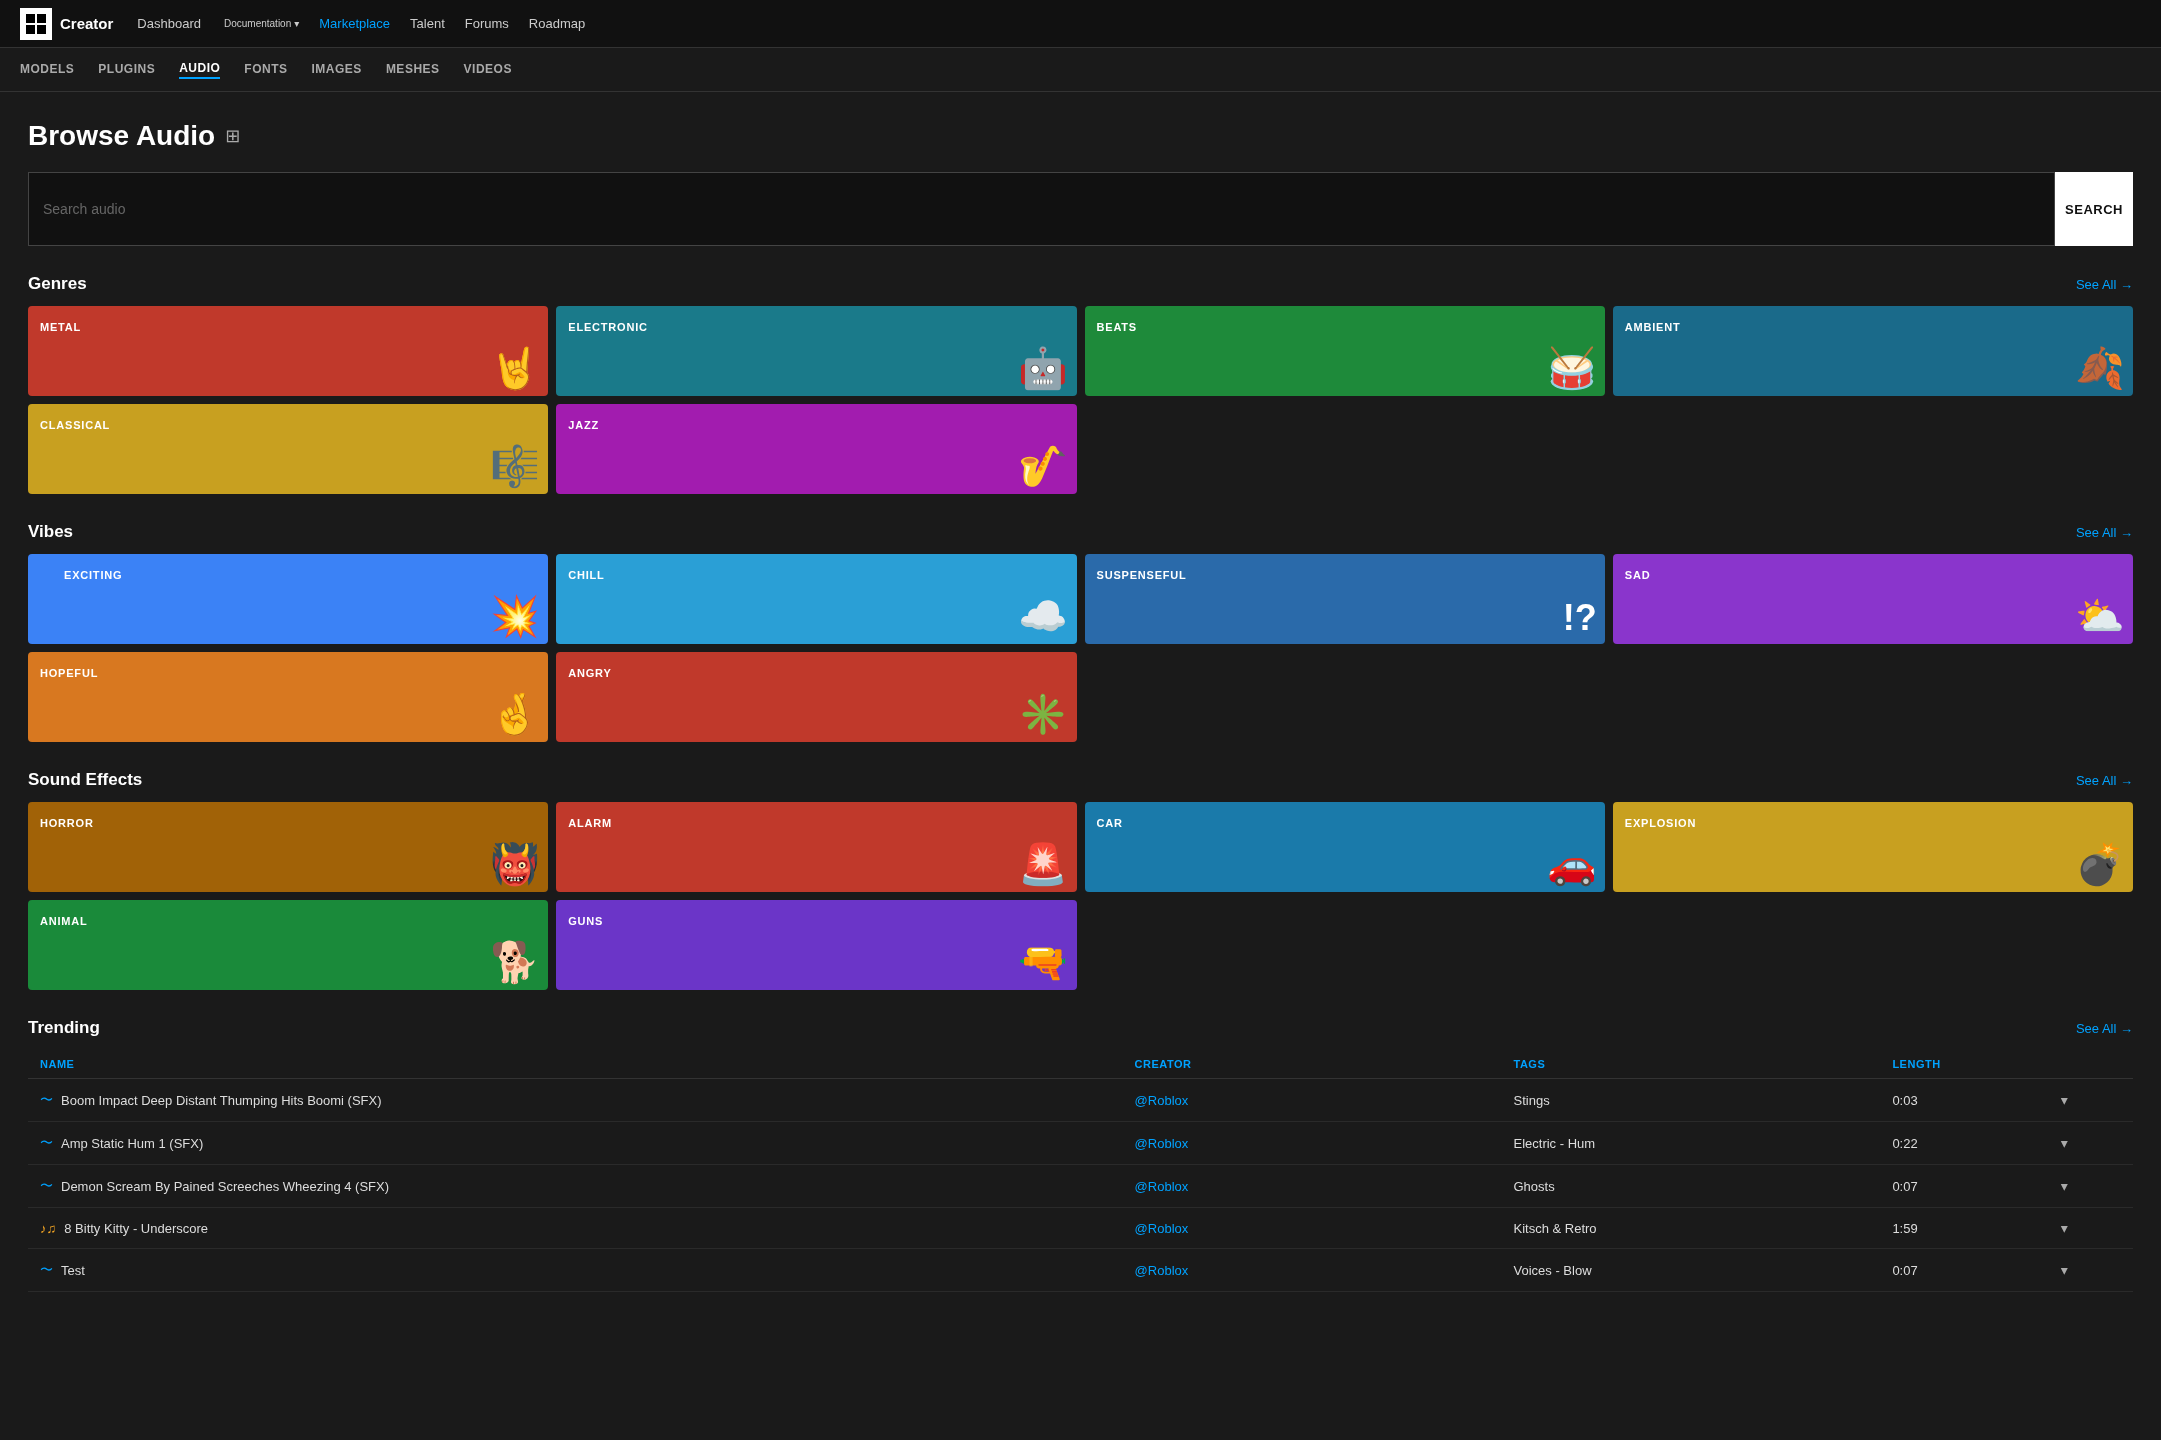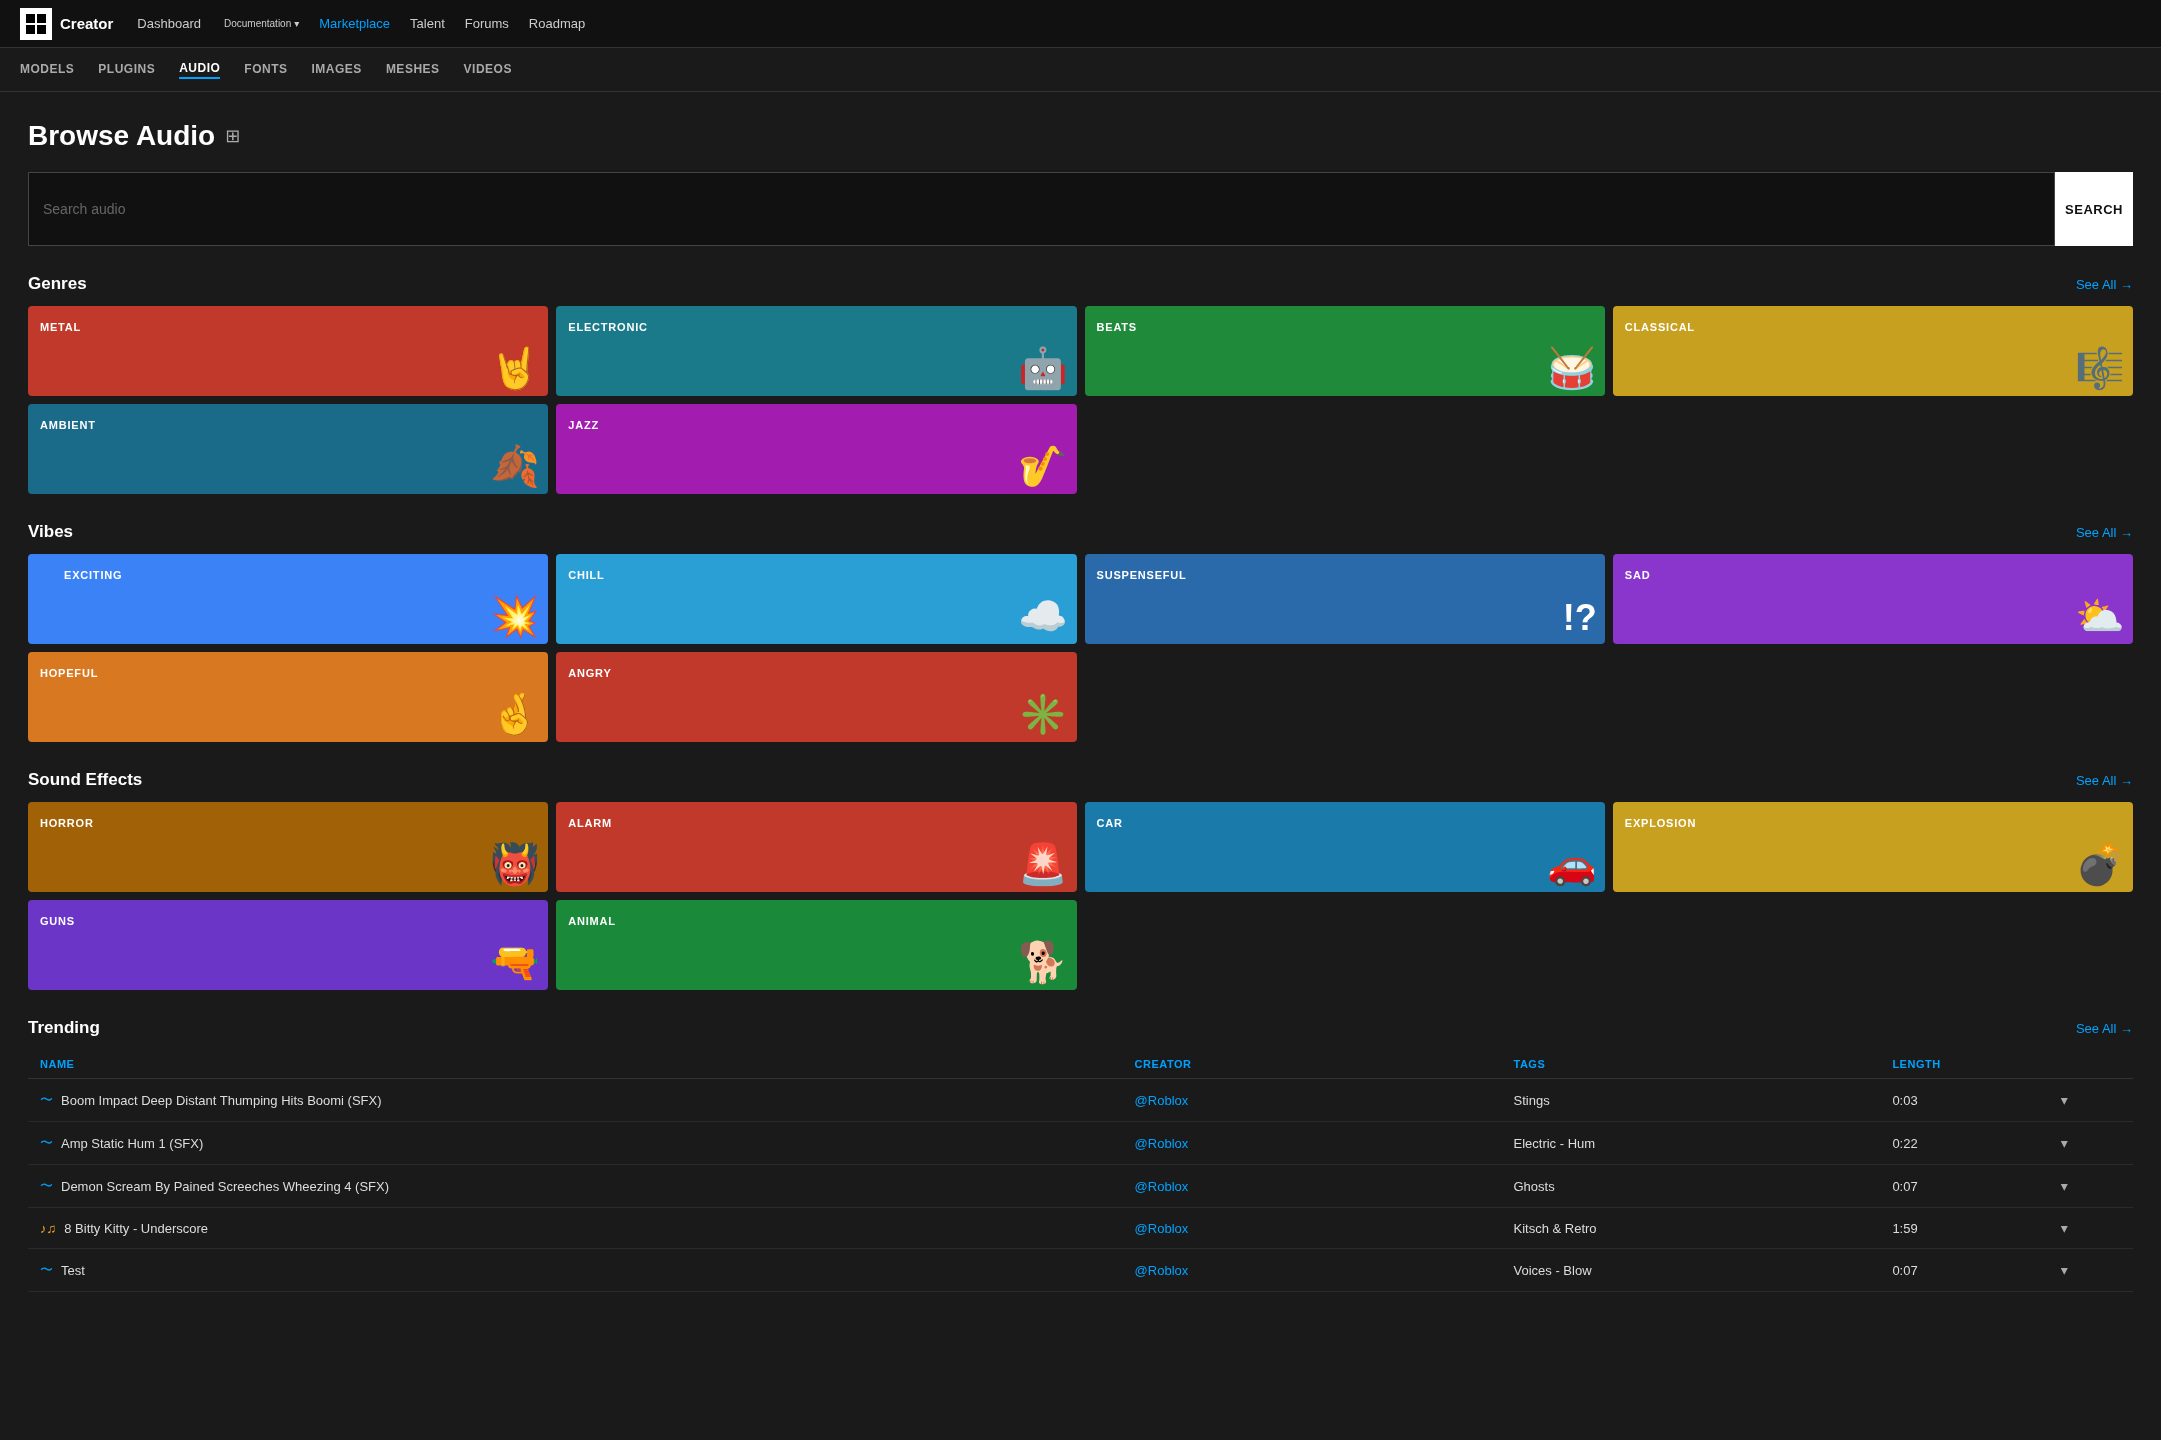--- a/index.html
+++ b/index.html
@@ -171,8 +171,8 @@
       <div class="genre-card" style="background: rgb(192, 57, 43);"><span class="label">METAL</span><span class="emoji">🤘</span></div>
       <div class="genre-card" style="background: rgb(26, 122, 138);"><span class="label">ELECTRONIC</span><span class="emoji">🤖</span></div>
       <div class="genre-card" style="background: rgb(30, 138, 58);"><span class="label">BEATS</span><span class="emoji">🥁</span></div>
+      <div class="genre-card" style="background: rgb(26, 106, 138);"><span class="label">AMBIENT</span><span class="emoji">🍂</span></div>
       <div class="genre-card" style="background: rgb(200, 160, 32);"><span class="label">CLASSICAL</span><span class="emoji">🎼</span></div>
-      <div class="genre-card" style="background: rgb(26, 106, 138);"><span class="label">AMBIENT</span><span class="emoji">🍂</span></div>
       <div class="genre-card" style="background: #a21caf;"><span class="label">JAZZ</span><span class="emoji">🎷</span></div>
     </div>
 

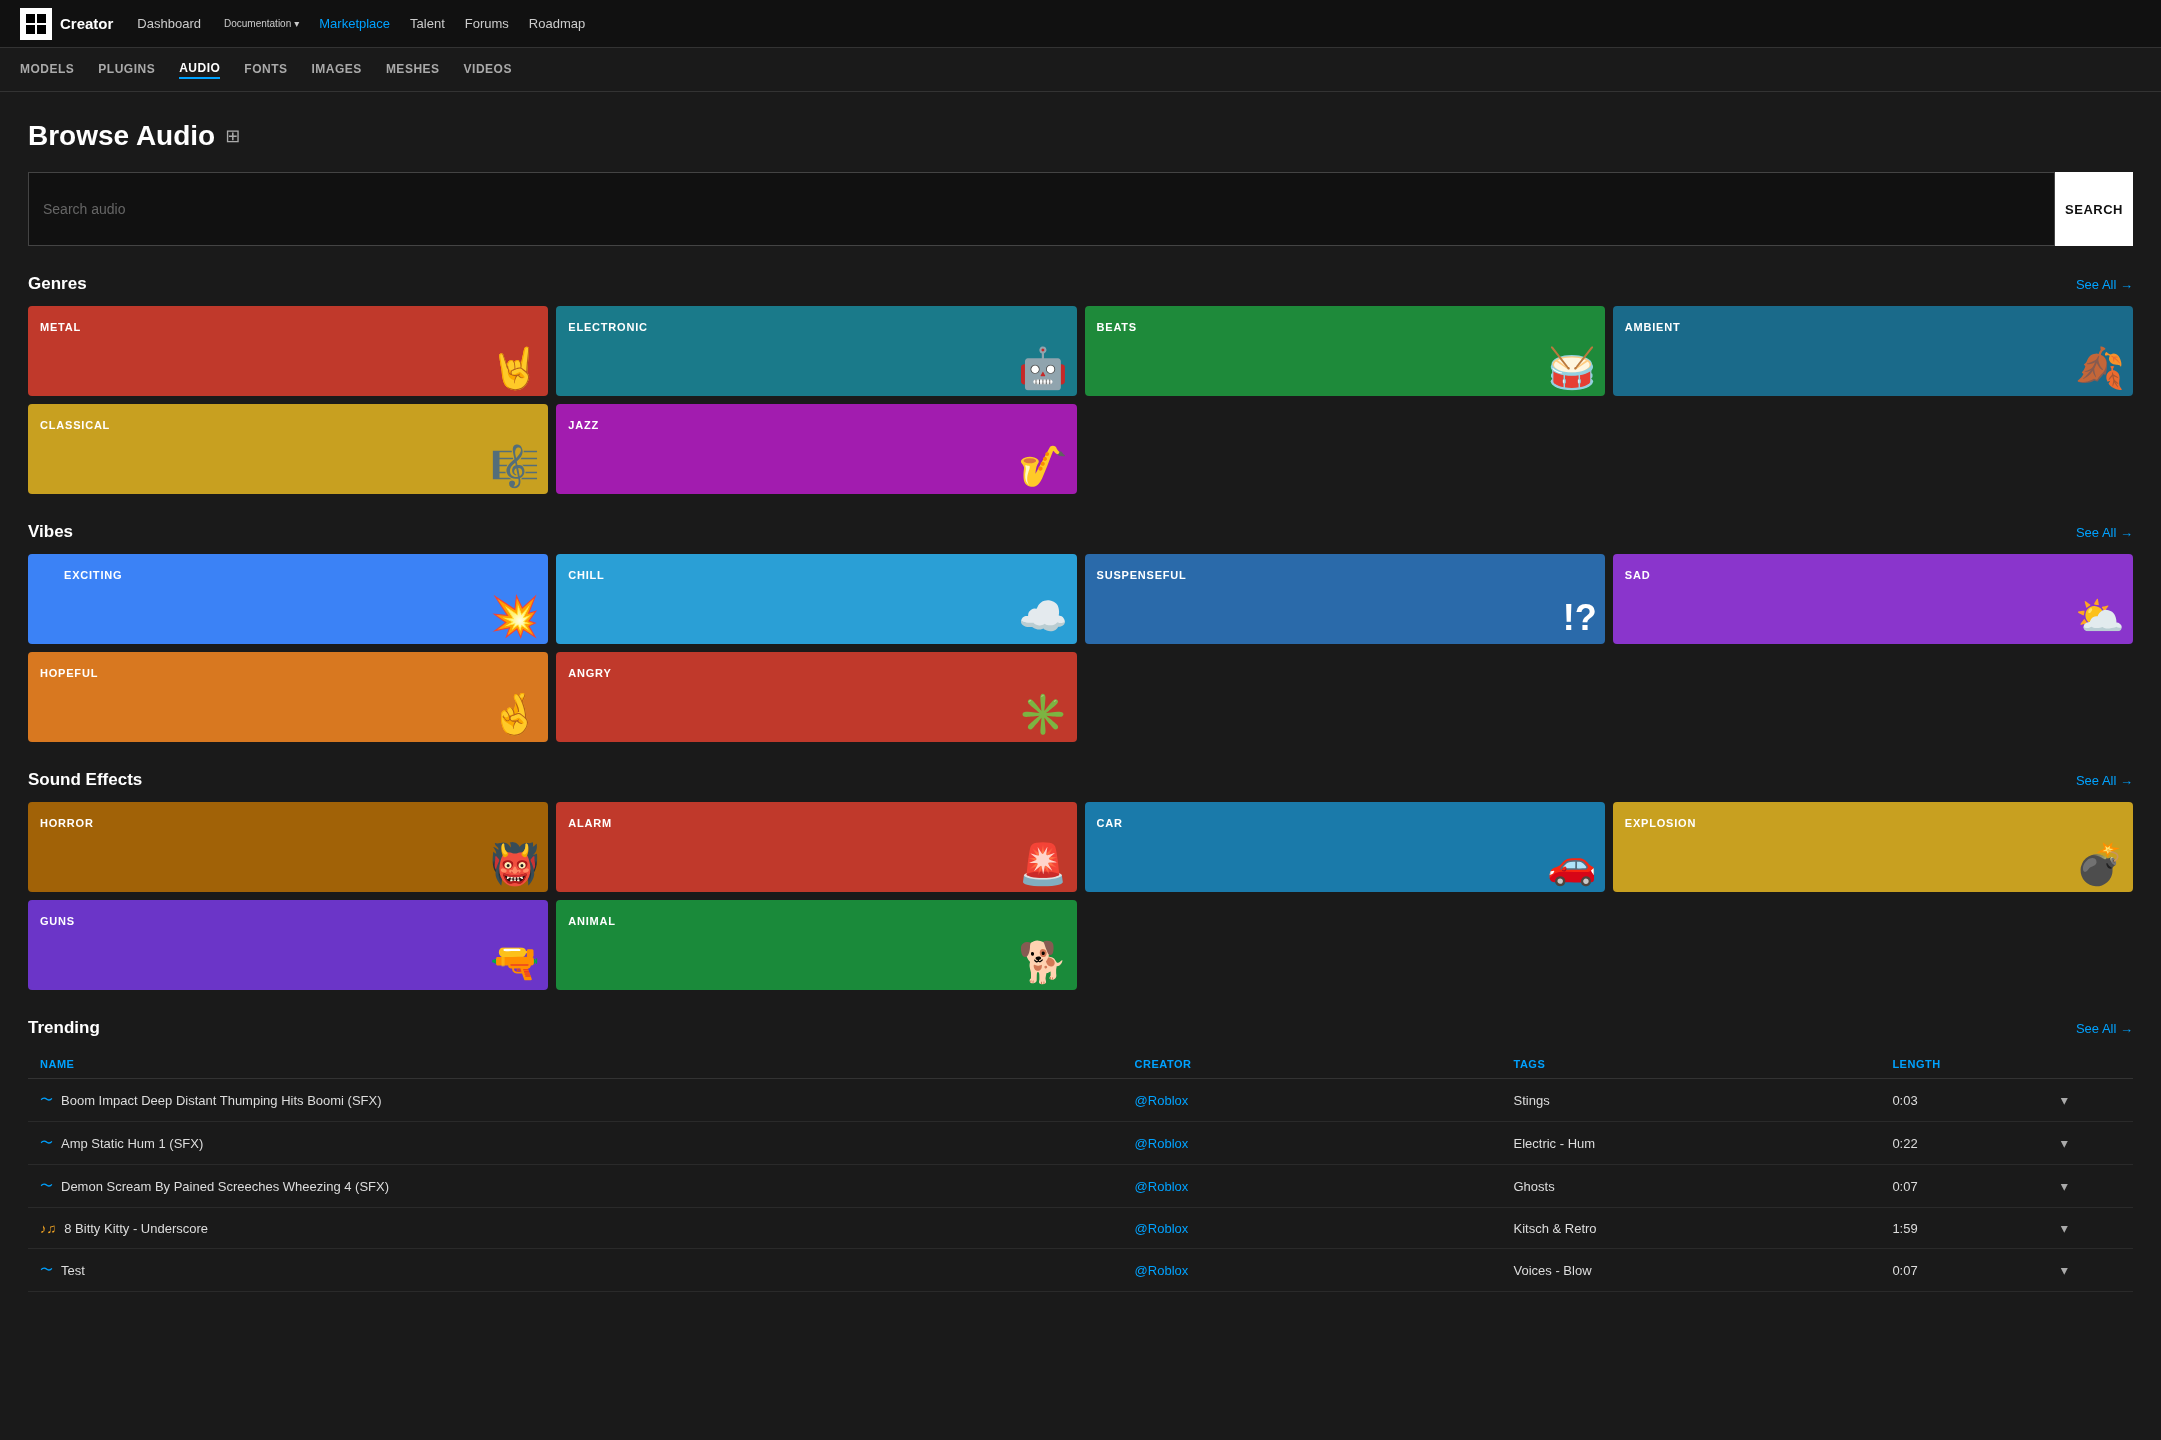--- a/index.html
+++ b/index.html
@@ -198,8 +198,8 @@
       <div class="genre-card" style="background: rgb(192, 57, 43);"><span class="label">ALARM</span><span class="emoji">🚨</span></div>
       <div class="genre-card" style="background: rgb(26, 122, 170);"><span class="label">CAR</span><span class="emoji">🚗</span></div>
       <div class="genre-card" style="background: rgb(200, 160, 32);"><span class="label">EXPLOSION</span><span class="emoji">💣</span></div>
+      <div class="genre-card" style="background: rgb(26, 138, 58);"><span class="label">ANIMAL</span><span class="emoji">🐕</span></div>
       <div class="genre-card" style="background: rgb(107, 53, 200);"><span class="label">GUNS</span><span class="emoji">🔫</span></div>
-      <div class="genre-card" style="background: rgb(26, 138, 58);"><span class="label">ANIMAL</span><span class="emoji">🐕</span></div>
     </div>
 
   <div class="trending-section">

